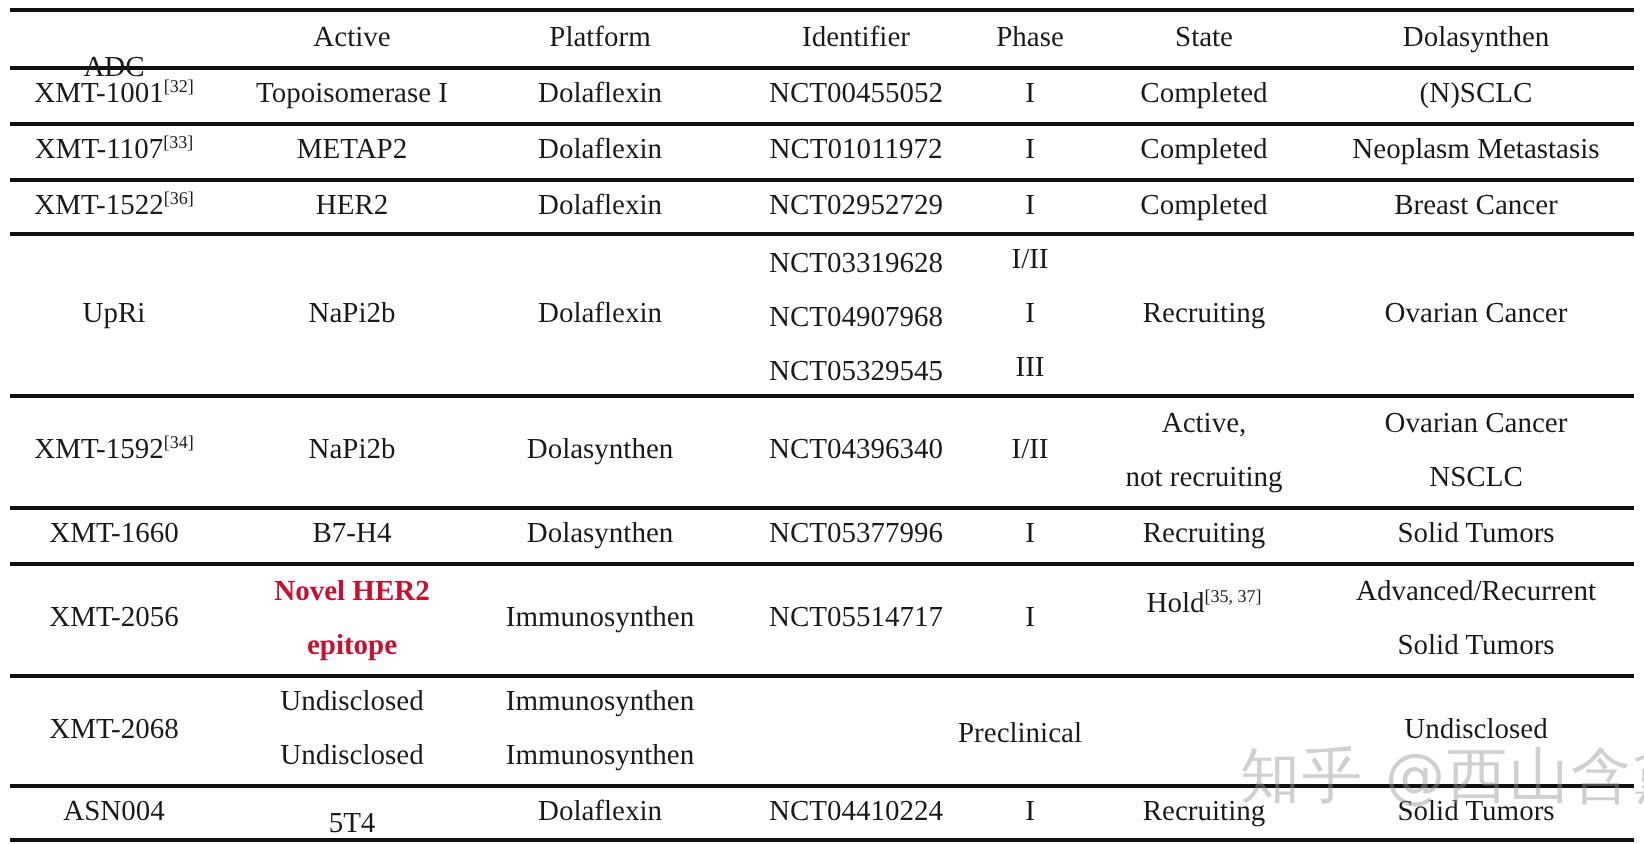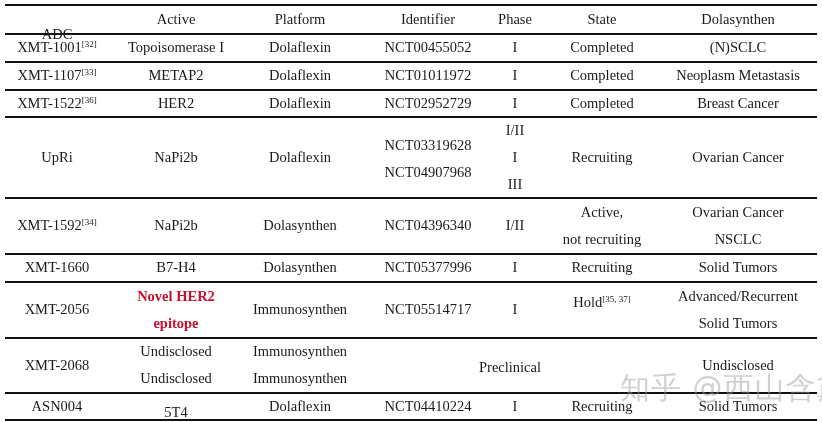--- a/index.html
+++ b/index.html
@@ -84,6 +84,7 @@
   <div class="cell" style="left:368px;width:120px;top:117px;height:84px">
     <span>NCT03319628</span>
     <span>NCT04907968</span>
+    <span>NCT05329545</span>
   </div>
   <div class="cell" style="left:485px;width:60px;top:117px;height:80px">
     <span>I/II</span>

